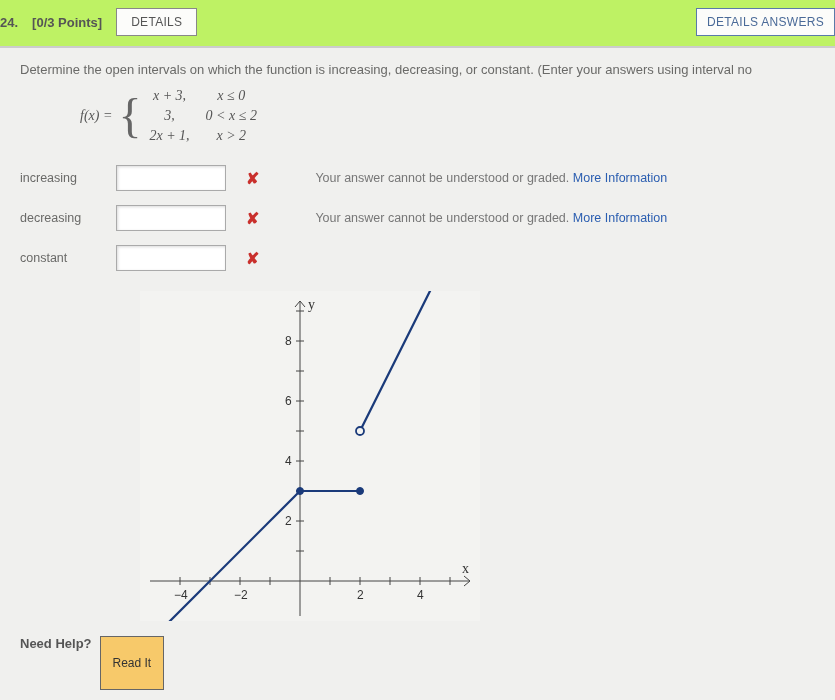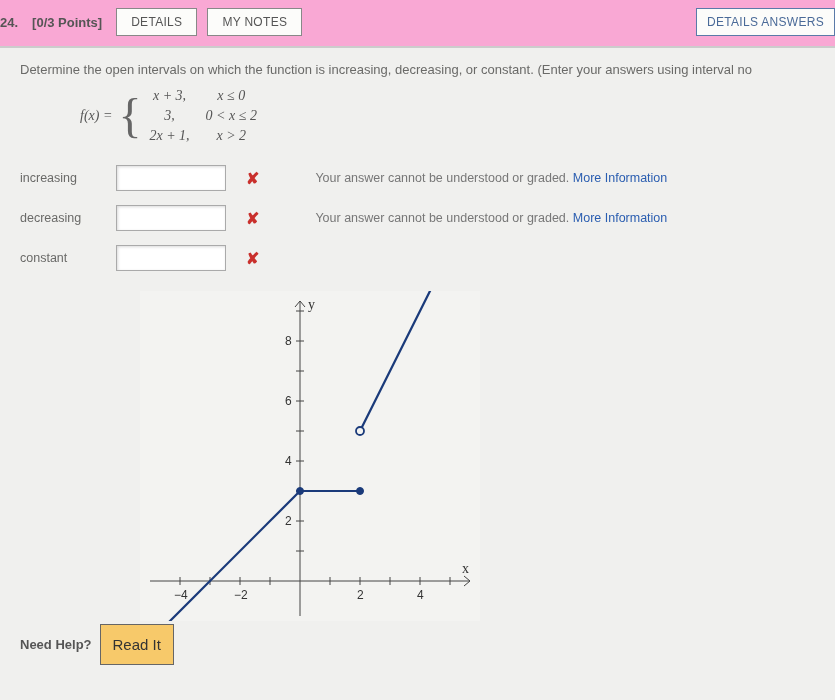--- a/index.html
+++ b/index.html
@@ -18,7 +18,7 @@
       gap: 10px;
       padding: 8px 0 10px 0;
       border-bottom: 2px solid #ccc;
-      background: #f9a8d4;
+      background: #bef264;
     }
     .points {
       font-weight: bold;

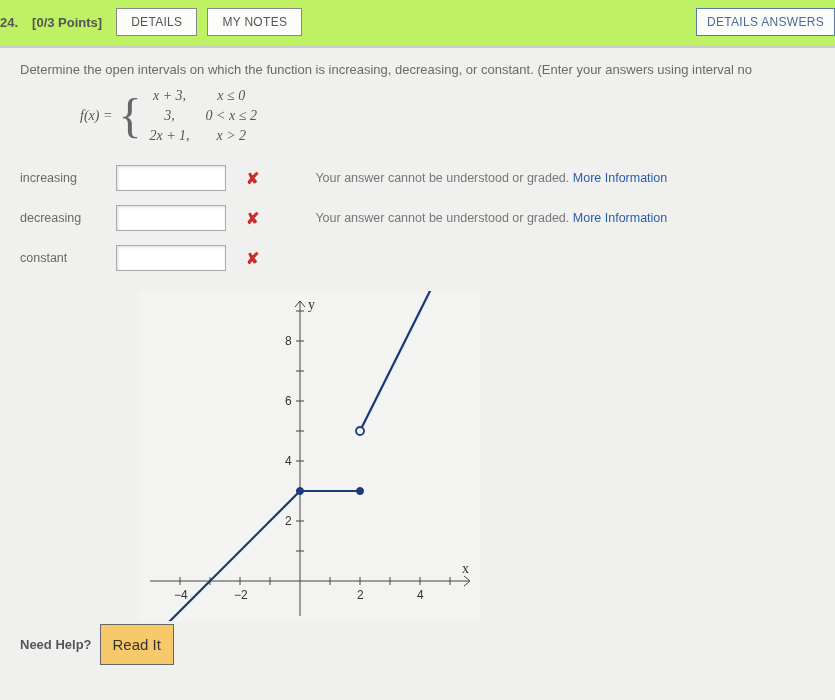--- a/index.html
+++ b/index.html
@@ -132,7 +132,6 @@
   <span class="points">24.</span>
   <span class="points">[0/3 Points]</span>
   <button class="btn-outline">DETAILS</button>
-  <button class="btn-outline">MY NOTES</button>
   <button class="btn-outline btn-prev">DETAILS ANSWERS</button>
 </div>
 

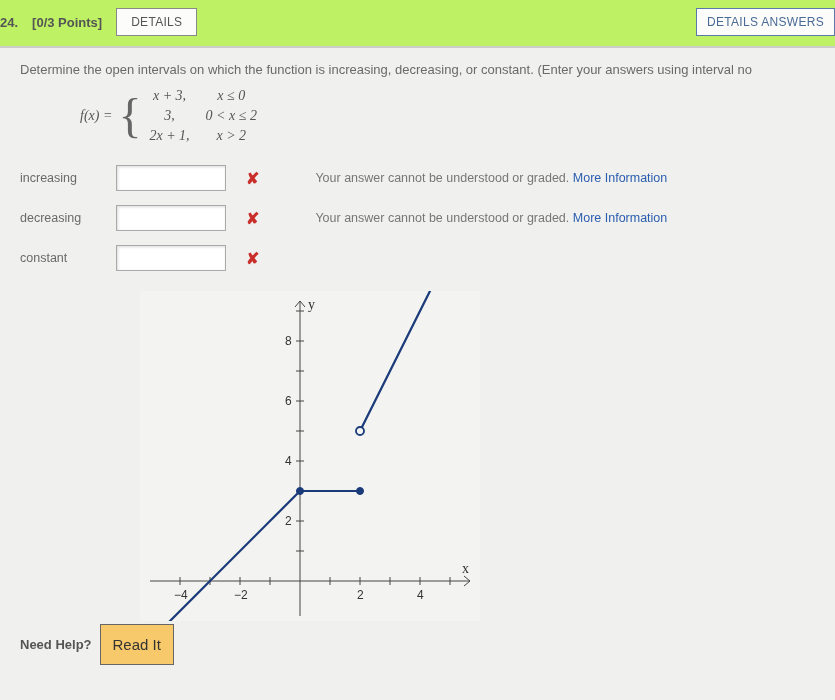--- a/index.html
+++ b/index.html
@@ -114,7 +114,7 @@
     .pt-open { fill: #f3f3f1; stroke: #1a3a7a; stroke-width: 1.8; }
     .axis-label { font-family: 'Times New Roman', serif; font-size: 14px; fill: #333; }
     .tick-label { font-family: Arial, sans-serif; font-size: 12px; fill: #333; }
-    .help-row { display: flex; align-items: center; gap: 8px; }
+    .help-row { margin-top: 12px; display: flex; align-items: flex-start; gap: 8px; }
     .help-label { font-weight: bold; color: #555; font-size: 13px; }
     .read-it {
       background: #f7c96a;

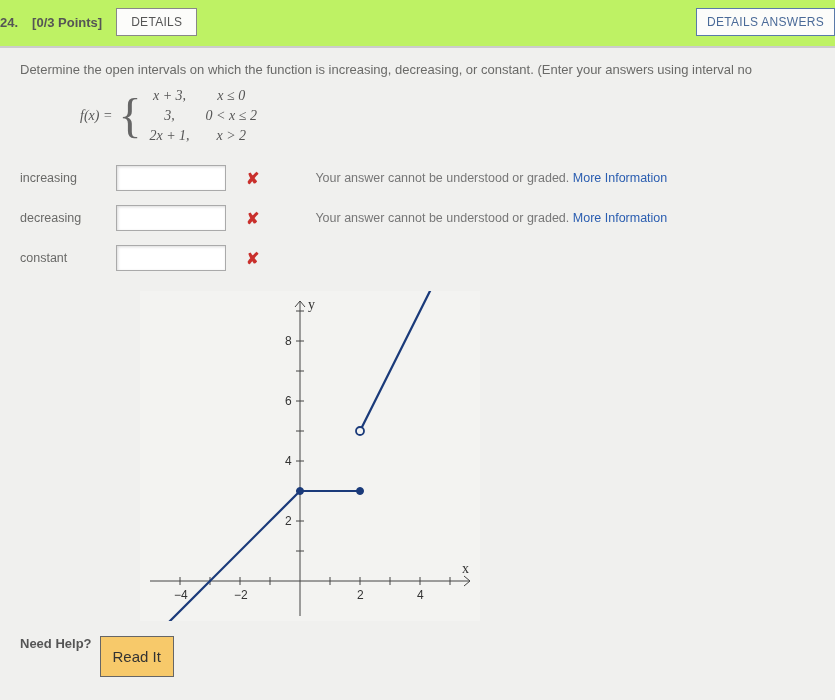--- a/index.html
+++ b/index.html
@@ -119,8 +119,8 @@
     .read-it {
       background: #f7c96a;
       border: 1px solid #666;
-      padding: 11px 12px;
-      font-size: 15px;
+      padding: 19px 12px;
+      font-size: 12px;
       color: #333;
       cursor: pointer;
     }

